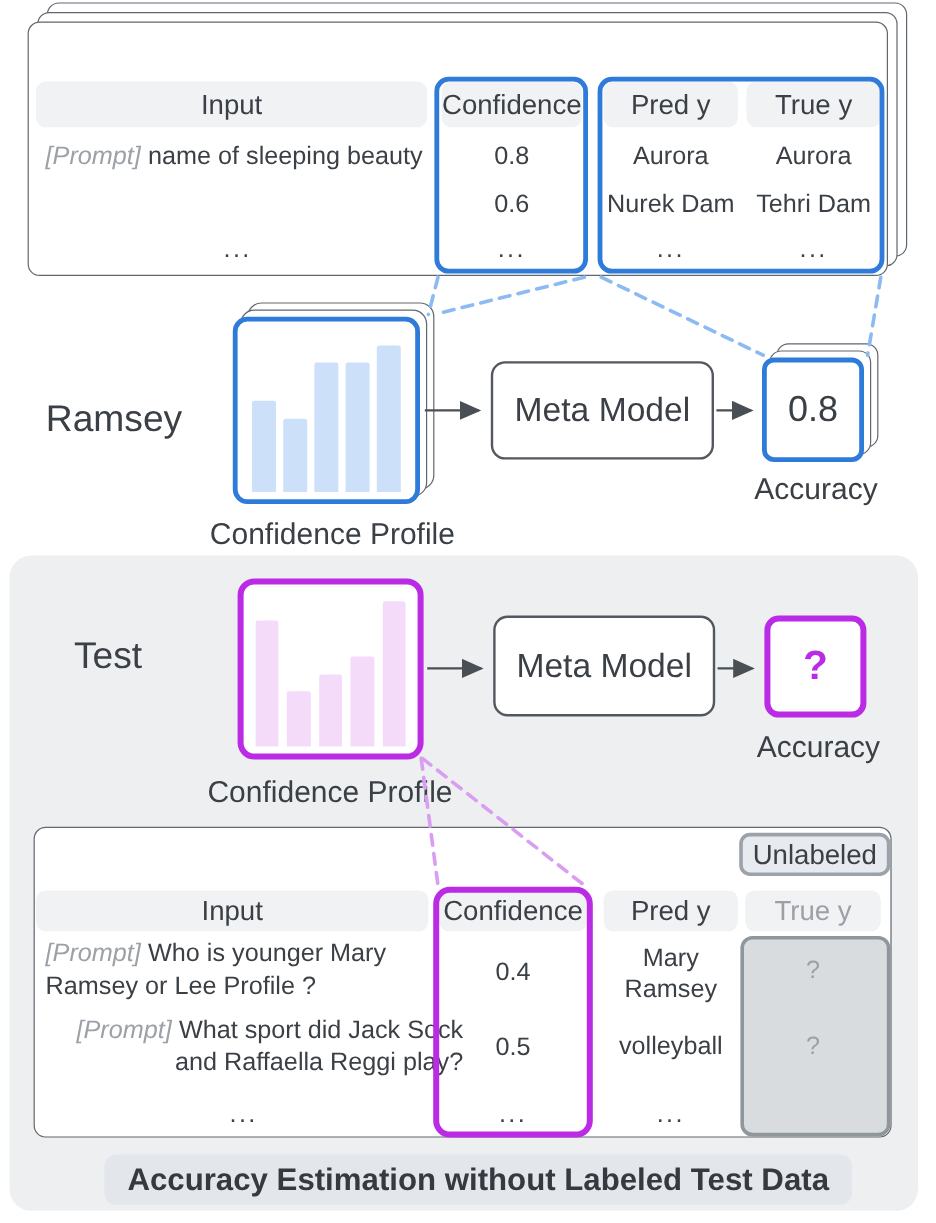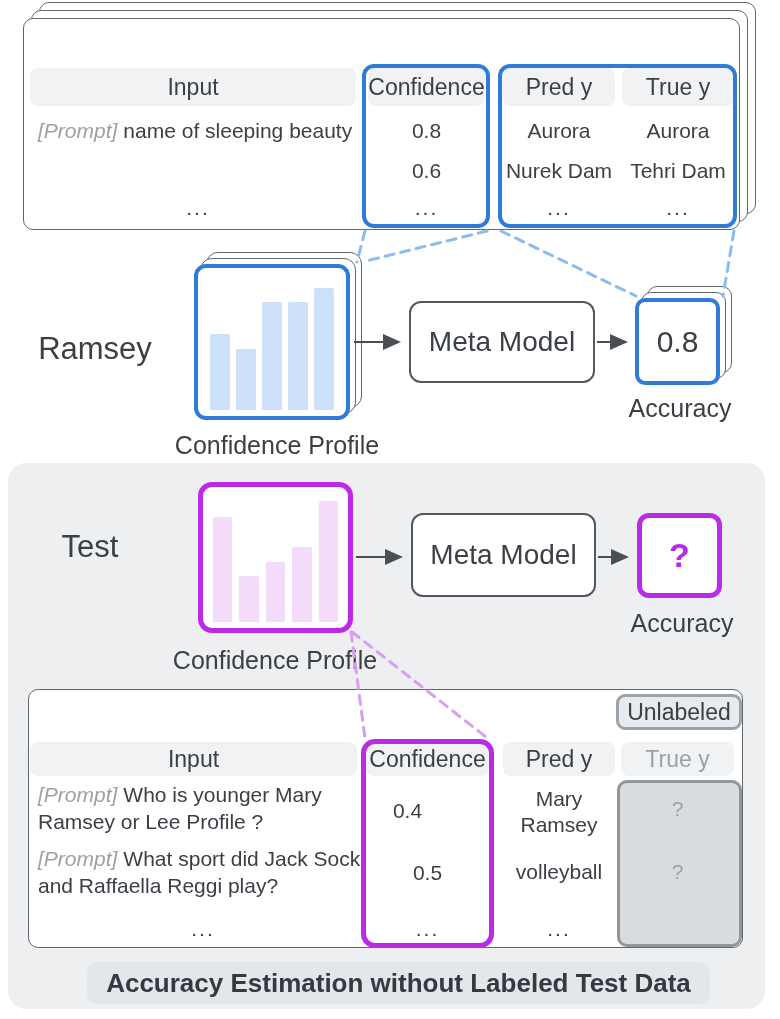--- a/index.html
+++ b/index.html
@@ -130,7 +130,7 @@
   <div class="abs cell" style="left:38px;top:781px;width:330px;">
     <span class="prompt">[Prompt]</span><span>Who is younger Mary Ramsey or Lee Profile ?</span>
   </div>
-  <div class="abs cell ctr" style="left:346px;top:797px;width:123px;height:27px;text-align:right;">0.4</div>
+  <div class="abs cell ctr" style="left:366px;top:797px;width:123px;height:27px;text-align:right;">0.4</div>
   <div class="abs cell ctr" style="left:503px;top:785px;width:112px;height:54px;line-height:26px;">Mary Ramsey</div>
   <div class="abs cell ctr graytxt" style="left:621px;top:795px;width:113px;height:27px;">?</div>
 

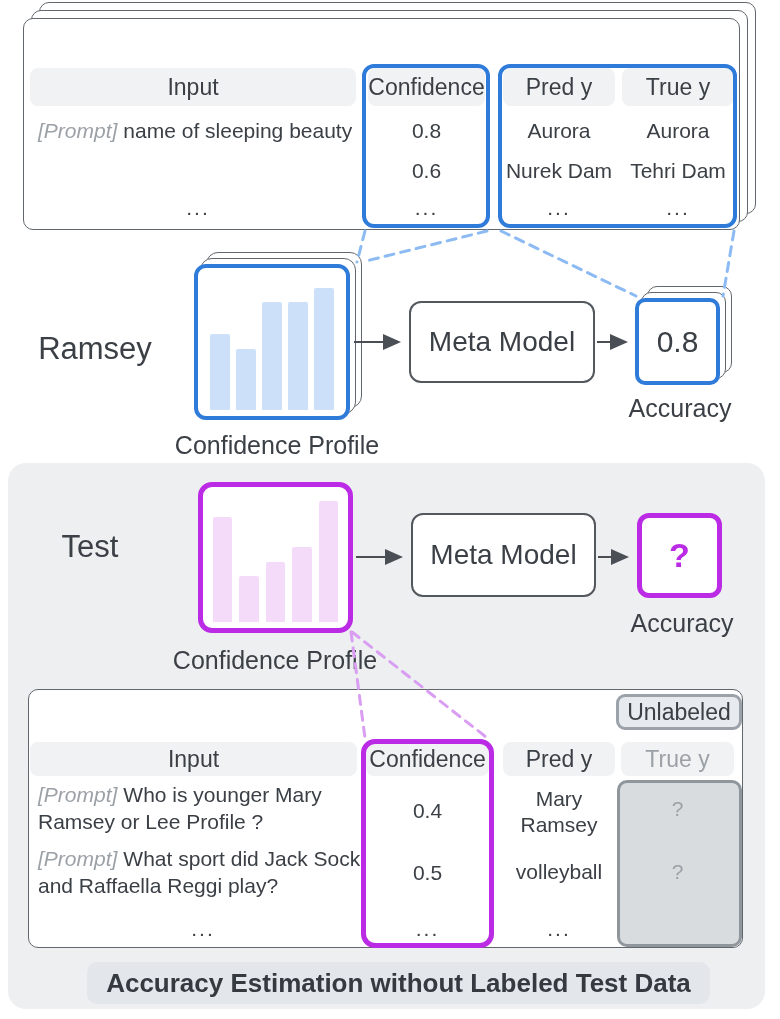--- a/index.html
+++ b/index.html
@@ -134,7 +134,7 @@
   <div class="abs cell ctr" style="left:503px;top:785px;width:112px;height:54px;line-height:26px;">Mary Ramsey</div>
   <div class="abs cell ctr graytxt" style="left:621px;top:795px;width:113px;height:27px;">?</div>
 
-  <div class="abs cell" style="left:38px;top:845px;width:334px;">
+  <div class="abs cell" style="left:52px;top:845px;width:334px;text-align:right;">
     <span class="prompt">[Prompt]</span><span>What sport did Jack Sock and Raffaella Reggi play?</span>
   </div>
   <div class="abs cell ctr" style="left:366px;top:859px;width:123px;height:27px;">0.5</div>

